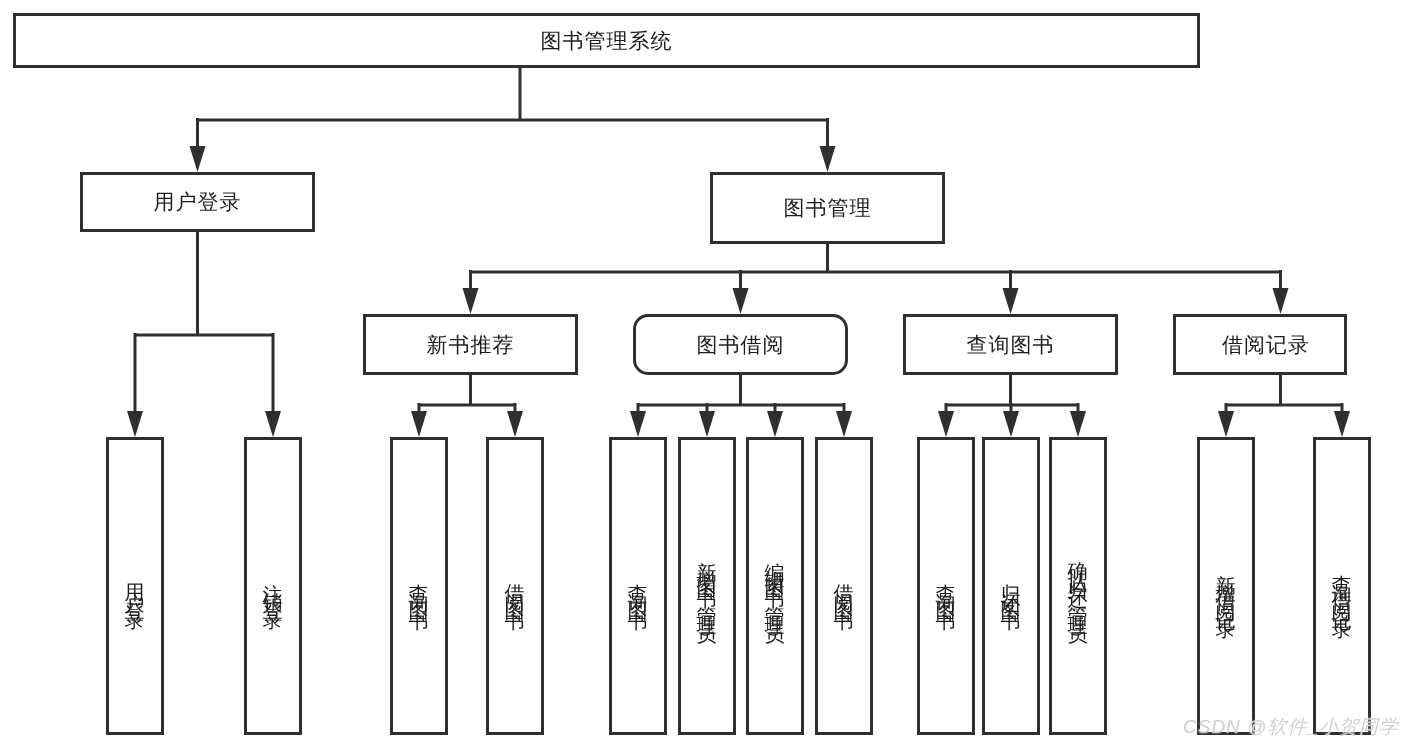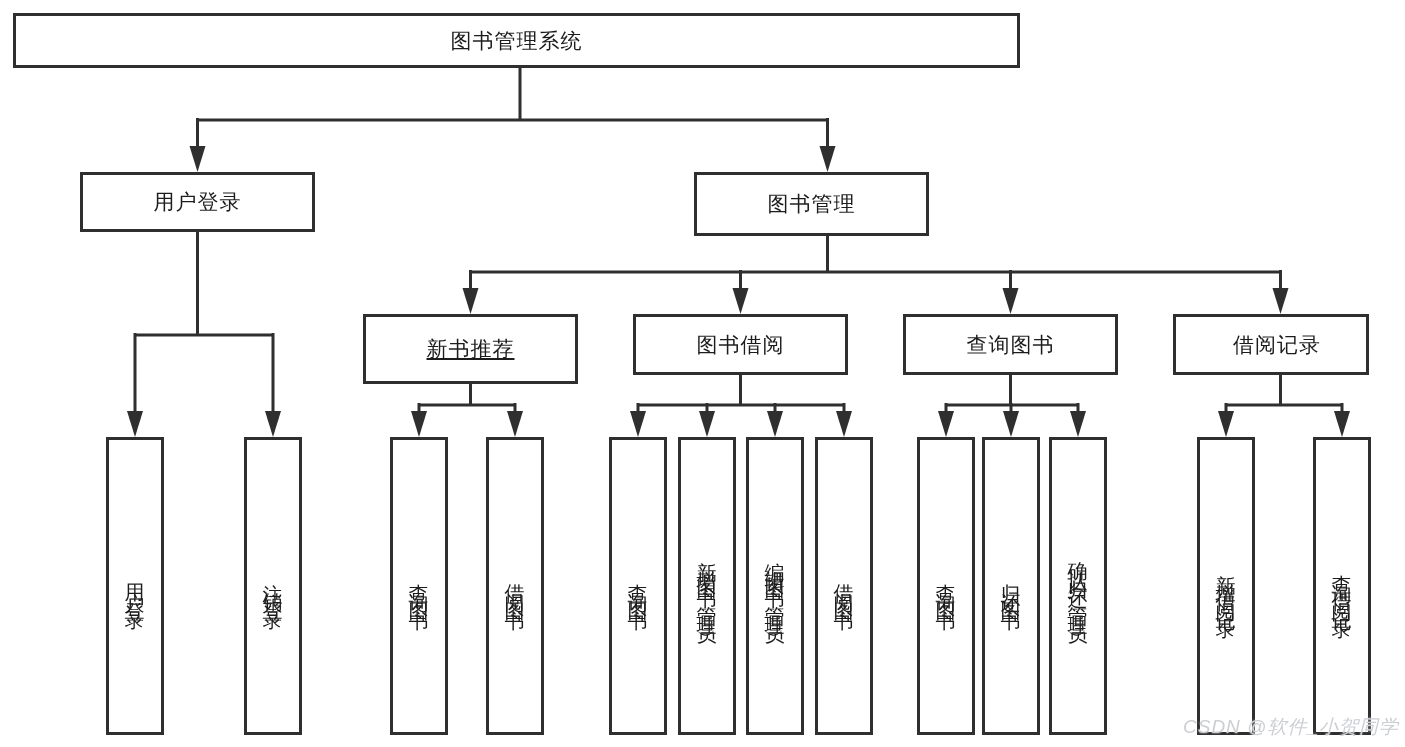--- a/index.html
+++ b/index.html
@@ -103,7 +103,7 @@
     </g>
   </svg>
 
-  <div class="box" style="left:13px; top:13px; width:1007px; height:55px;">图书管理系统</div>
+  <div class="box" style="left:13px; top:13px; width:1187px; height:55px;">图书管理系统</div>
 
   <div class="box" style="left:80px; top:172px; width:235px; height:60px;">用户登录</div>
   <div class="box" style="left:694px; top:172px; width:235px; height:64px;">图书管理</div>

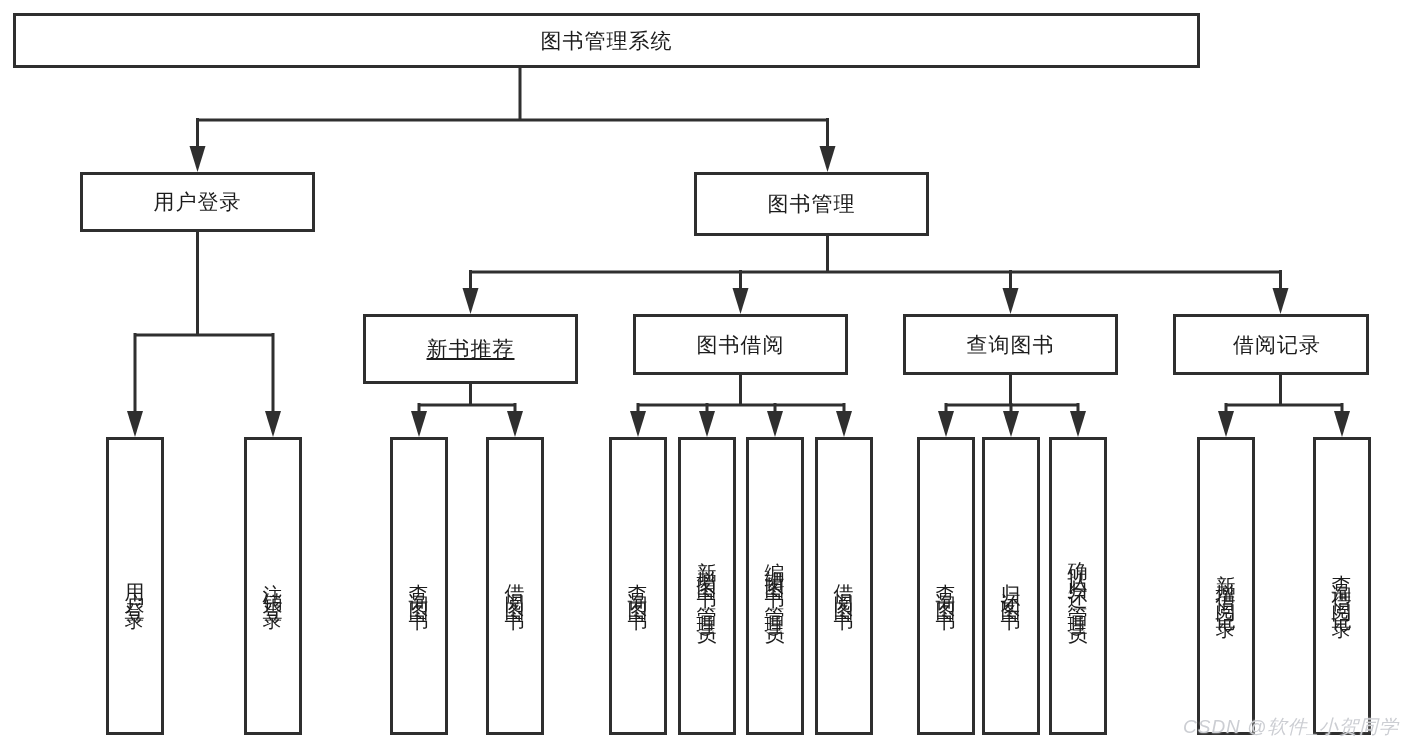--- a/index.html
+++ b/index.html
@@ -106,7 +106,7 @@
   <div class="box" style="left:13px; top:13px; width:1187px; height:55px;">图书管理系统</div>
 
   <div class="box" style="left:80px; top:172px; width:235px; height:60px;">用户登录</div>
-  <div class="box" style="left:694px; top:172px; width:235px; height:64px;">图书管理</div>
+  <div class="box" style="left:710px; top:172px; width:235px; height:72px;">图书管理</div>
 
   <div class="box" style="left:363px; top:314px; width:215px; height:70px;text-decoration:underline;">新书推荐</div>
   <div class="box" style="left:633px; top:314px; width:215px; height:61px;">图书借阅</div>

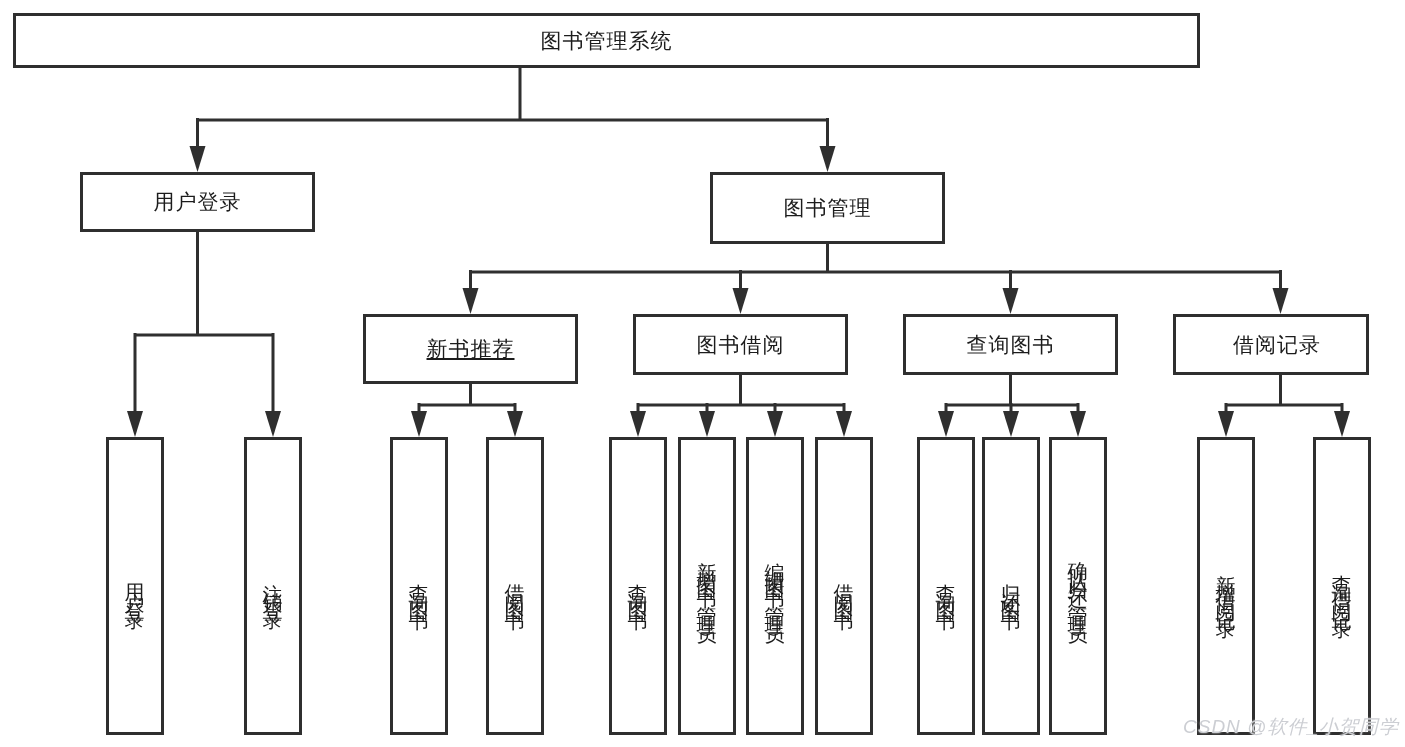--- a/index.html
+++ b/index.html
@@ -108,7 +108,7 @@
   <div class="box" style="left:80px; top:172px; width:235px; height:60px;">用户登录</div>
   <div class="box" style="left:710px; top:172px; width:235px; height:72px;">图书管理</div>
 
-  <div class="box" style="left:363px; top:314px; width:215px; height:70px;text-decoration:underline;">新书推荐</div>
+  <div class="box" style="left:363px; top:314px; width:215px; height:61px;">新书推荐</div>
   <div class="box" style="left:633px; top:314px; width:215px; height:61px;">图书借阅</div>
   <div class="box" style="left:903px; top:314px; width:215px; height:61px;">查询图书</div>
   <div class="box" style="left:1173px; top:314px; width:196px; height:61px;padding-left:12px;">借阅记录</div>

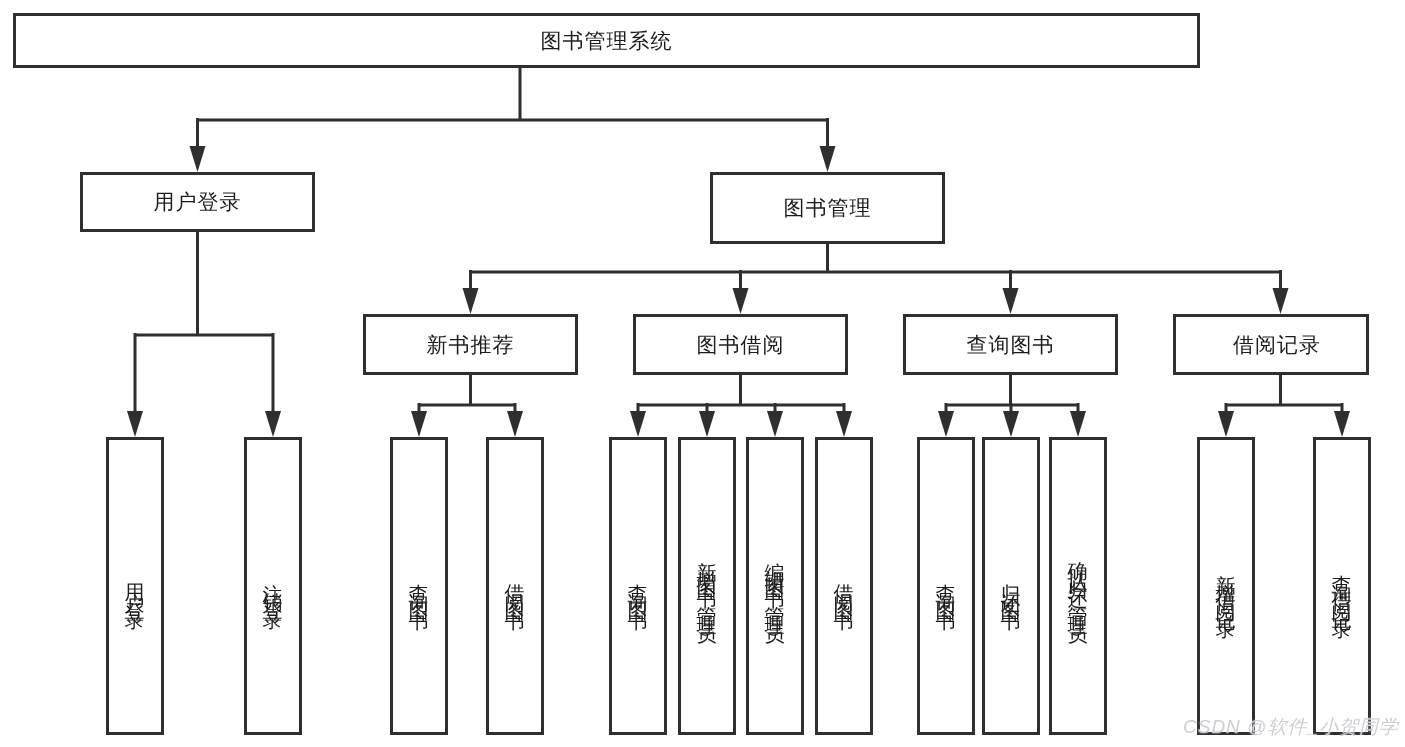--- a/index.html
+++ b/index.html
@@ -109,7 +109,7 @@
   <div class="box" style="left:710px; top:172px; width:235px; height:72px;">图书管理</div>
 
   <div class="box" style="left:363px; top:314px; width:215px; height:61px;">新书推荐</div>
-  <div class="box" style="left:633px; top:314px; width:215px; height:61px;">图书借阅</div>
+  <div class="box" style="left:633px; top:314px; width:215px; height:61px;border-radius:15px;">图书借阅</div>
   <div class="box" style="left:903px; top:314px; width:215px; height:61px;">查询图书</div>
   <div class="box" style="left:1173px; top:314px; width:196px; height:61px;padding-left:12px;">借阅记录</div>
 

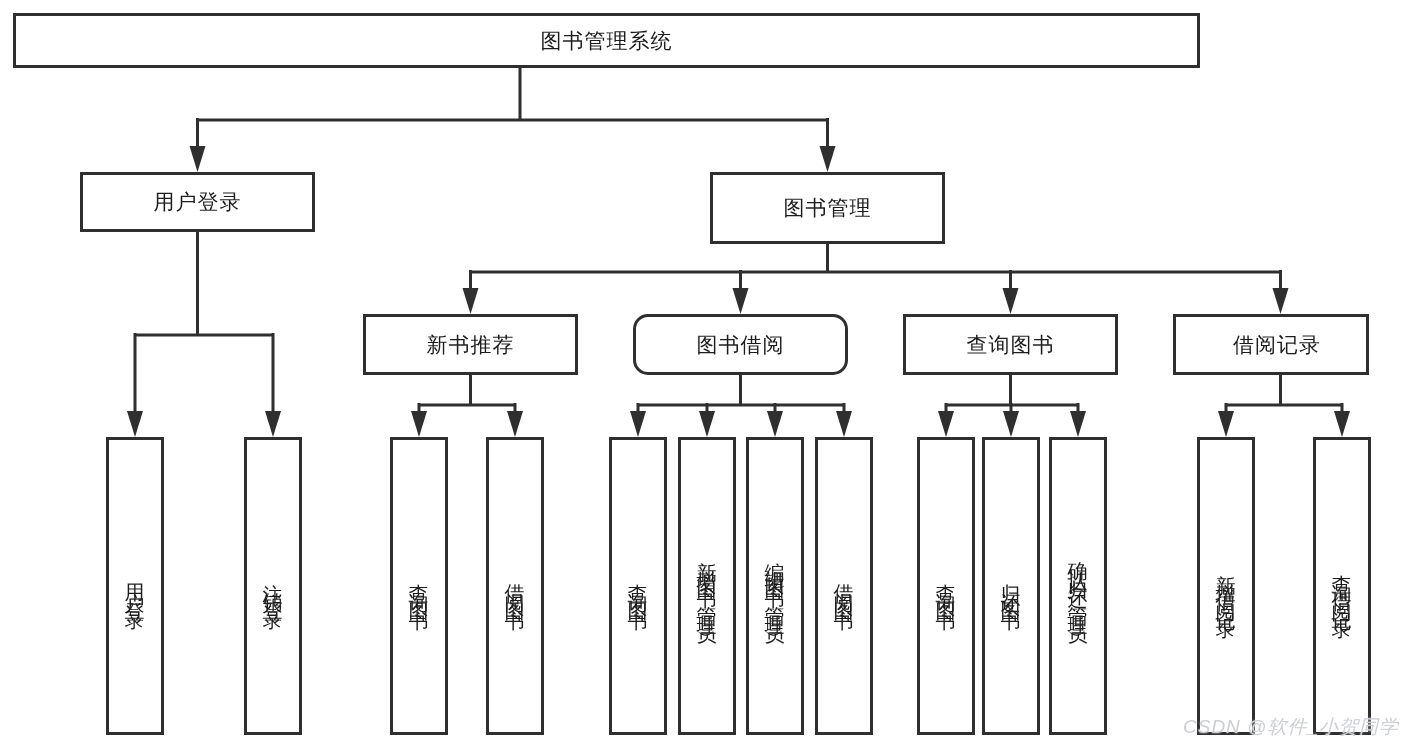--- a/index.html
+++ b/index.html
@@ -111,7 +111,7 @@
   <div class="box" style="left:363px; top:314px; width:215px; height:61px;">新书推荐</div>
   <div class="box" style="left:633px; top:314px; width:215px; height:61px;border-radius:15px;">图书借阅</div>
   <div class="box" style="left:903px; top:314px; width:215px; height:61px;">查询图书</div>
-  <div class="box" style="left:1173px; top:314px; width:196px; height:61px;padding-left:12px;">借阅记录</div>
+  <div class="box" style="left:1173px; top:314px; width:174px; height:61px;padding-left:12px;">借阅记录</div>
 
   <div class="box leaf" style="left:106px; top:437px; width:58px; height:298px;">
     <span class="vtext">用户登录</span>

